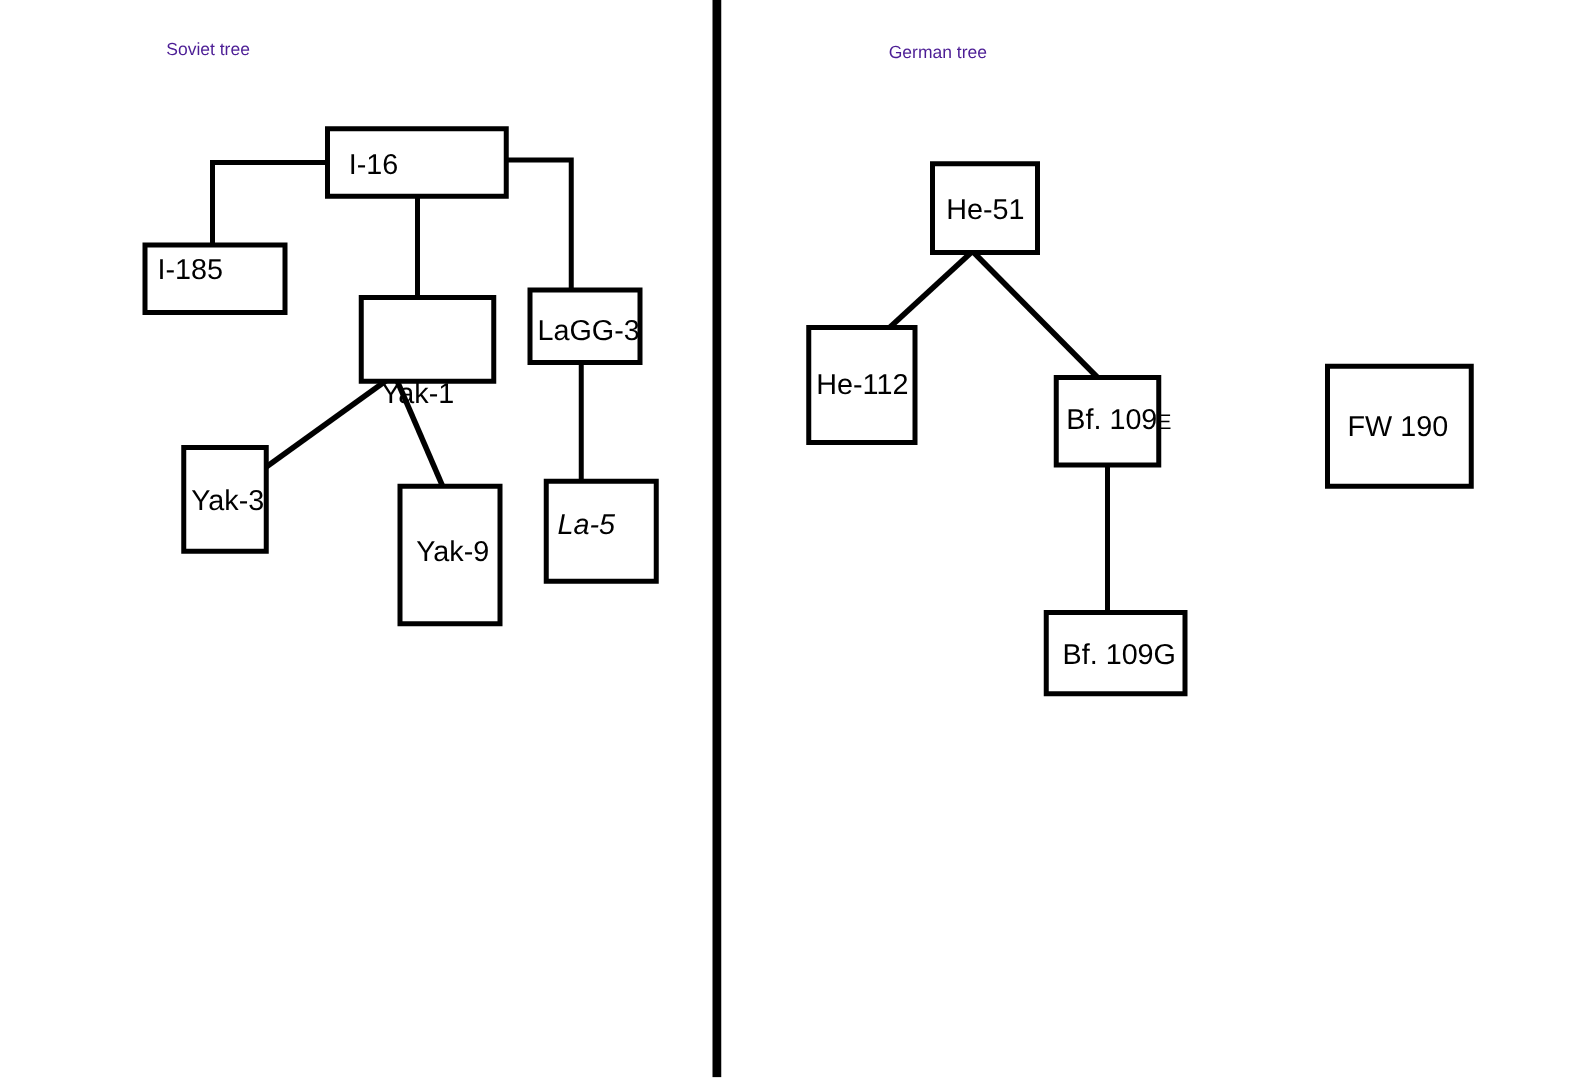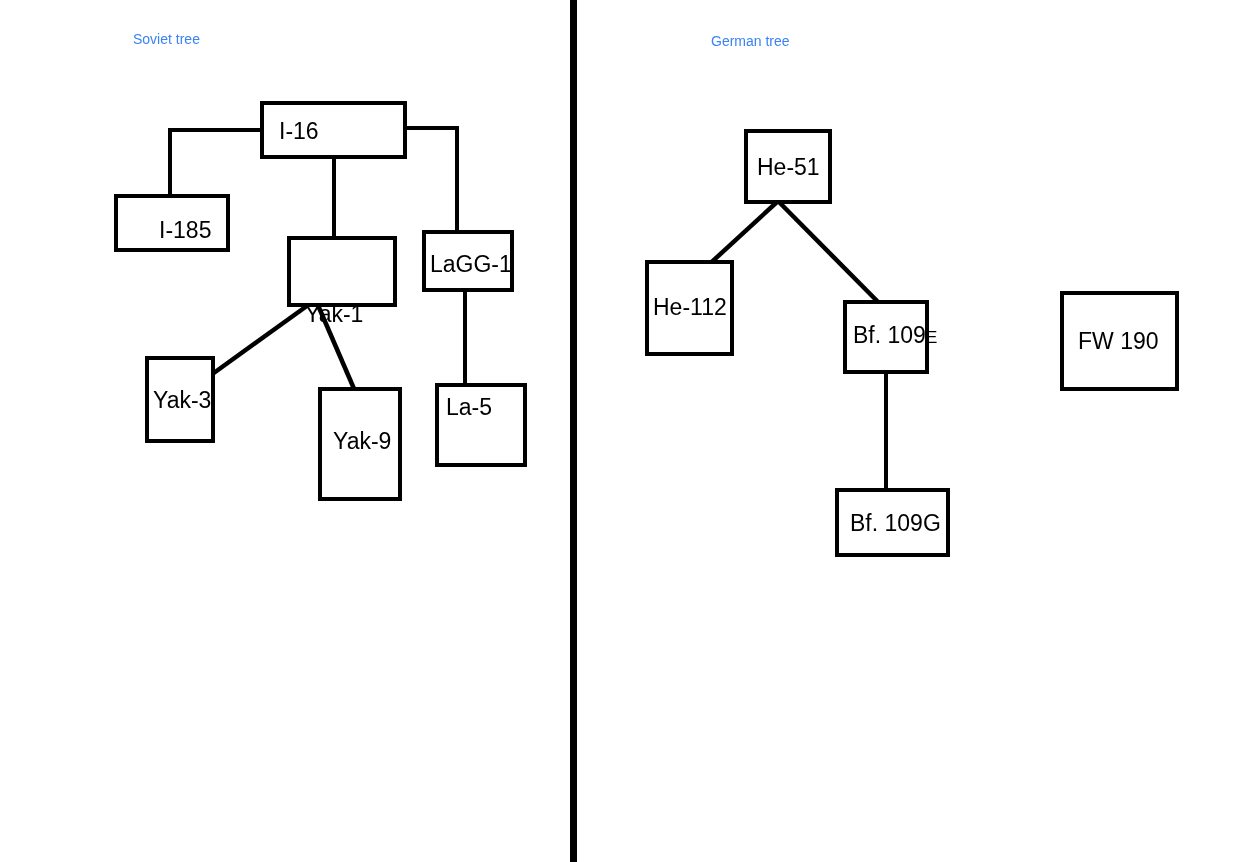--- a/index.html
+++ b/index.html
@@ -57,7 +57,7 @@
     position: absolute;
     font-family: "Liberation Sans", sans-serif;
     font-size: 14px;
-    color: #3b82f6;
+    color: #4c1d95;
     white-space: nowrap;
     line-height: 1;
   }

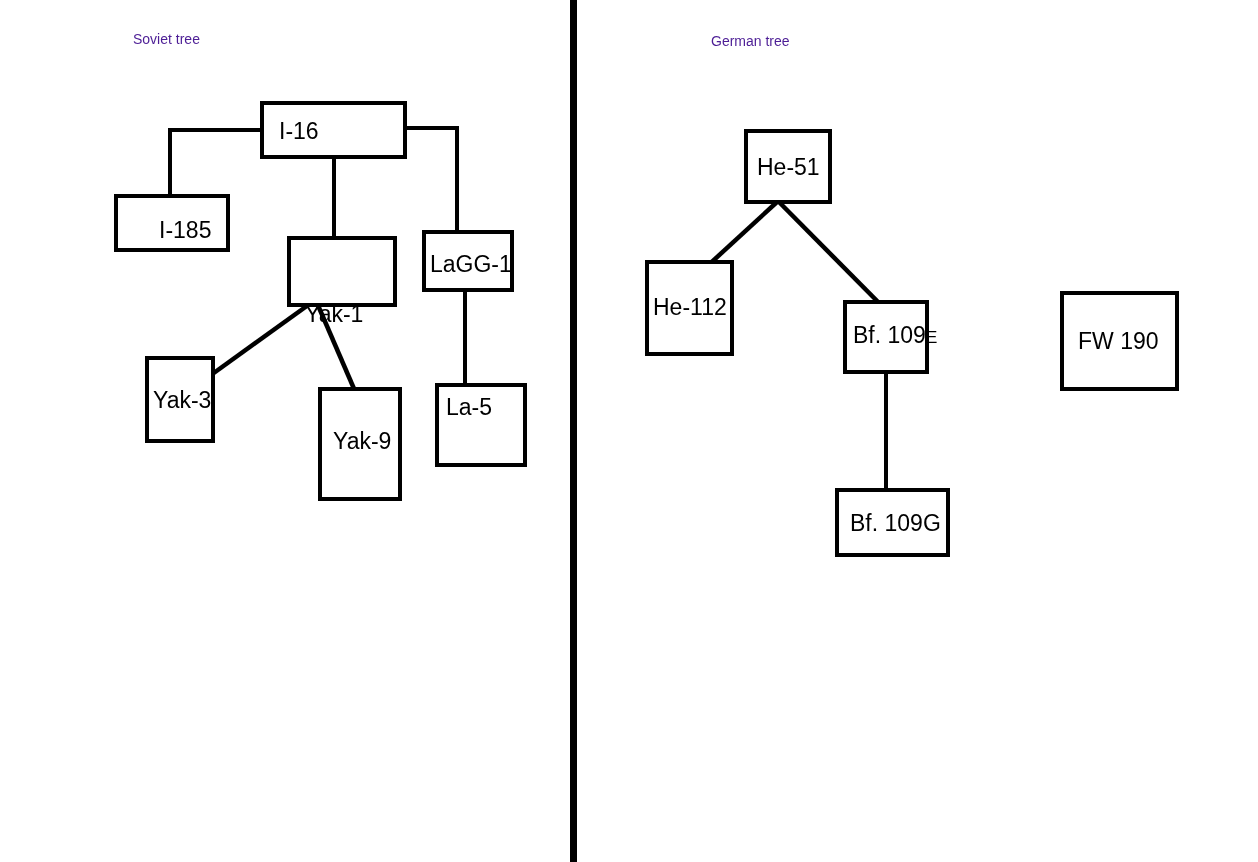--- a/index.html
+++ b/index.html
@@ -113,7 +113,7 @@
 
   <div class="node-label" style="left:279px; top:120px;">I-16</div>
 
-  <div class="node-label" style="left:126px; top:219px;margin-left:33px;">I-185</div>
+  <div class="node-label" style="left:126px; top:204px;">I-185</div>
 
   <div class="node-label" style="left:305px; top:264px;margin-top:39px;">Yak-1</div>
 

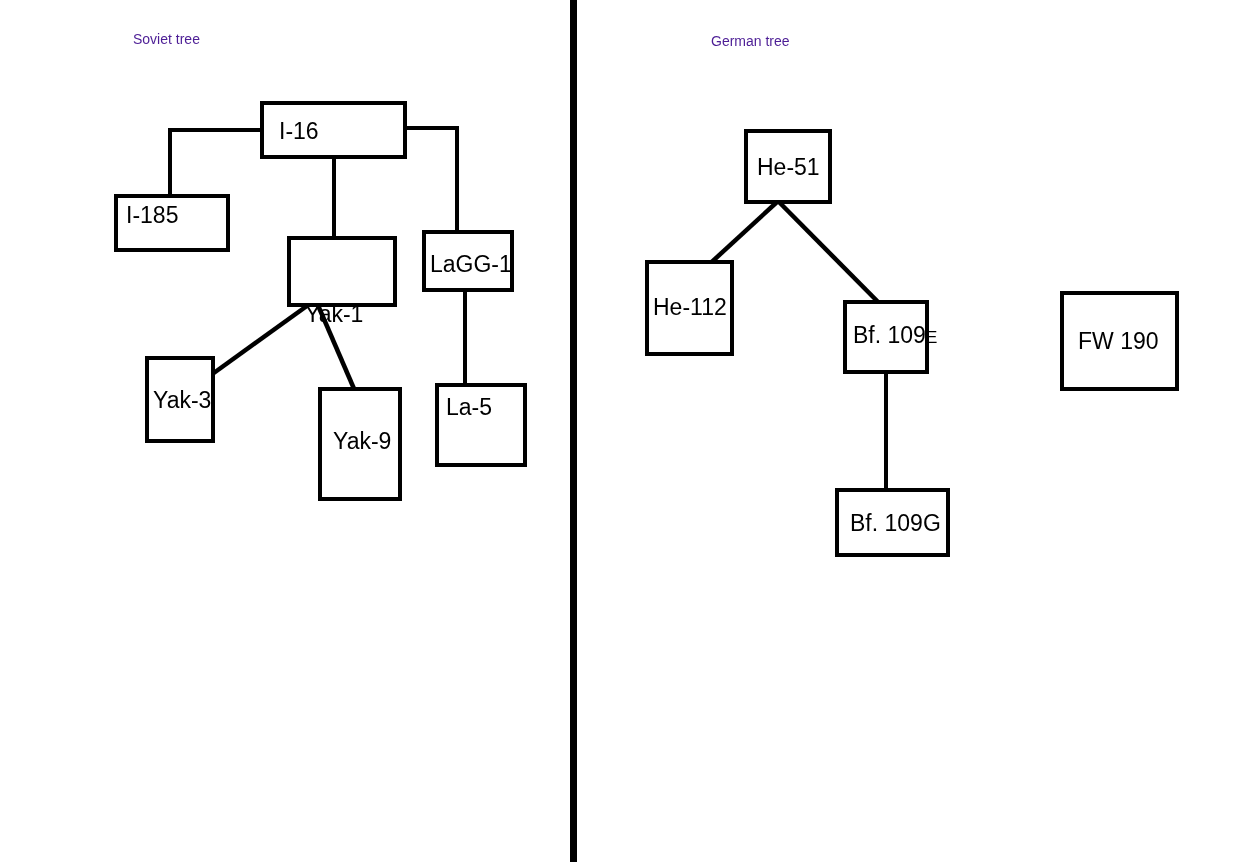--- a/index.html
+++ b/index.html
@@ -117,7 +117,7 @@
 
   <div class="node-label" style="left:305px; top:264px;margin-top:39px;">Yak-1</div>
 
-  <div class="node-label" style="left:430px; top:253px;">LaGG-1</div>
+  <div class="node-label" style="left:430px; top:253px;">LaGG-3</div>
 
   <div class="node-label" style="left:153px; top:389px;">Yak-3</div>
 

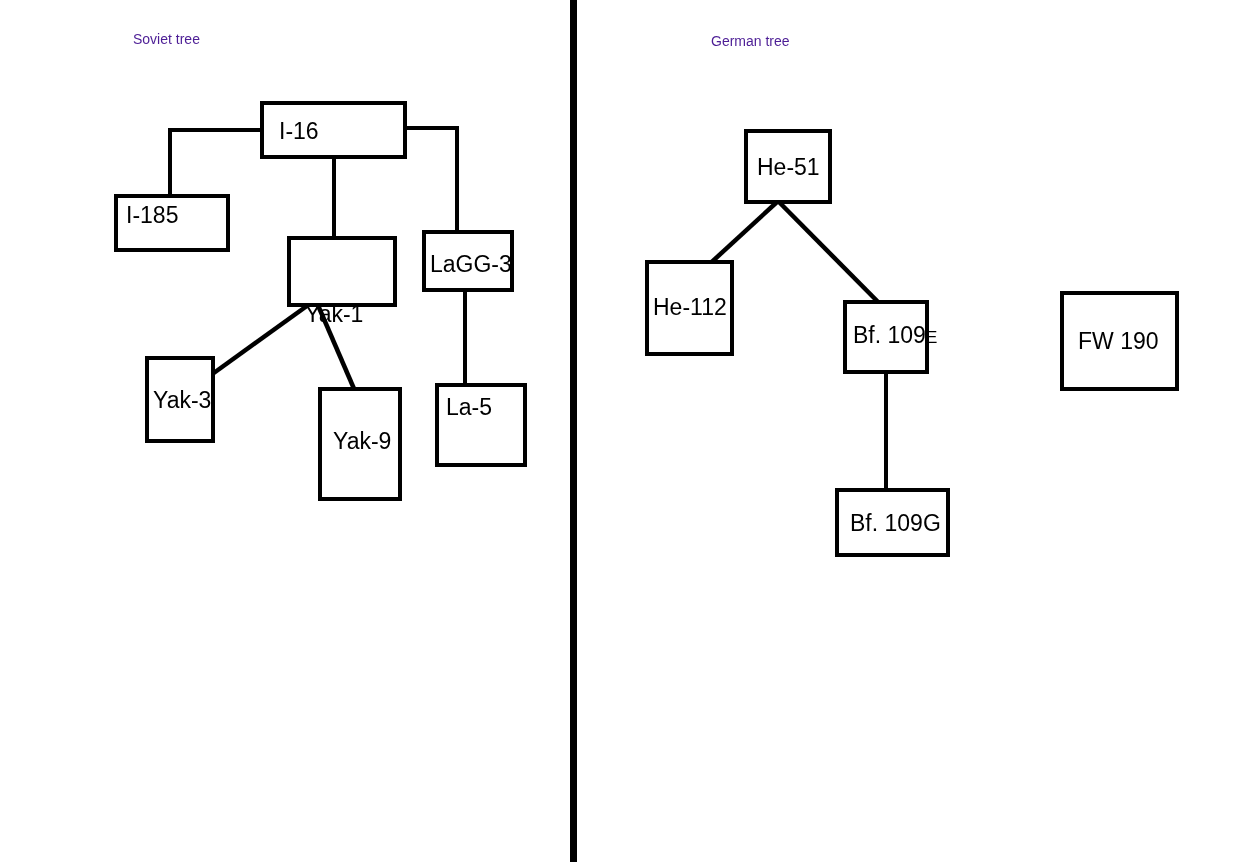--- a/index.html
+++ b/index.html
@@ -123,7 +123,7 @@
 
   <div class="node-label" style="left:333px; top:430px;">Yak-9</div>
 
-  <div class="node-label" style="left:446px; top:396px;">La-5</div>
+  <div class="node-label" style="left:446px; top:408px;font-style:italic;">La-5</div>
 
   <div class="node-label" style="left:757px; top:156px;">He-51</div>
 

